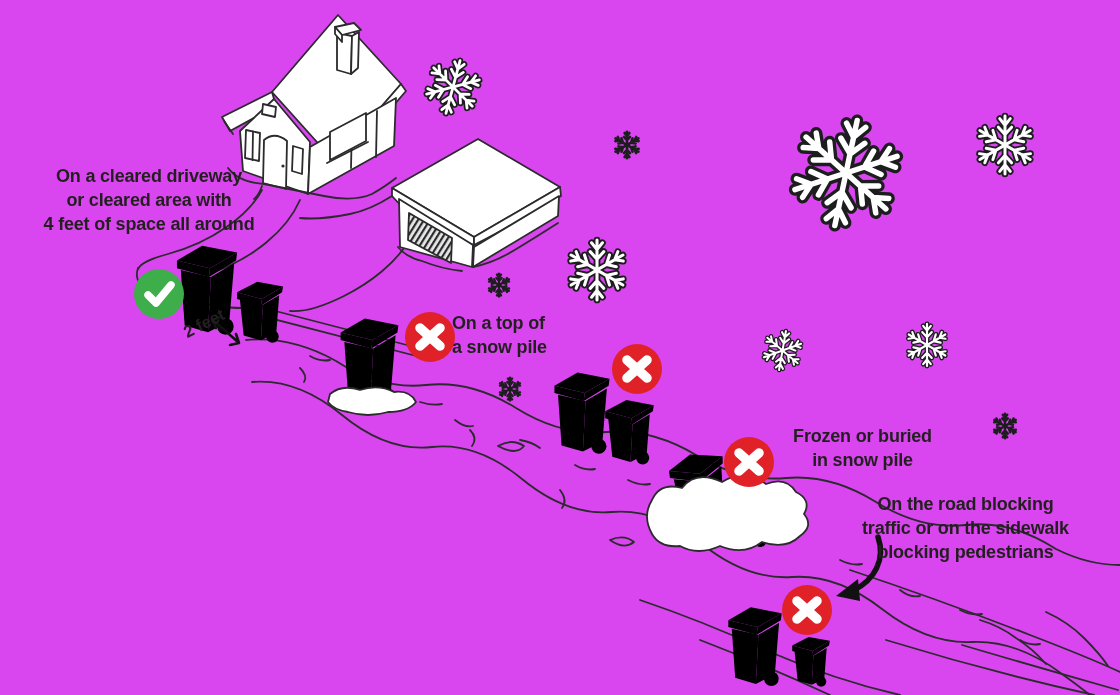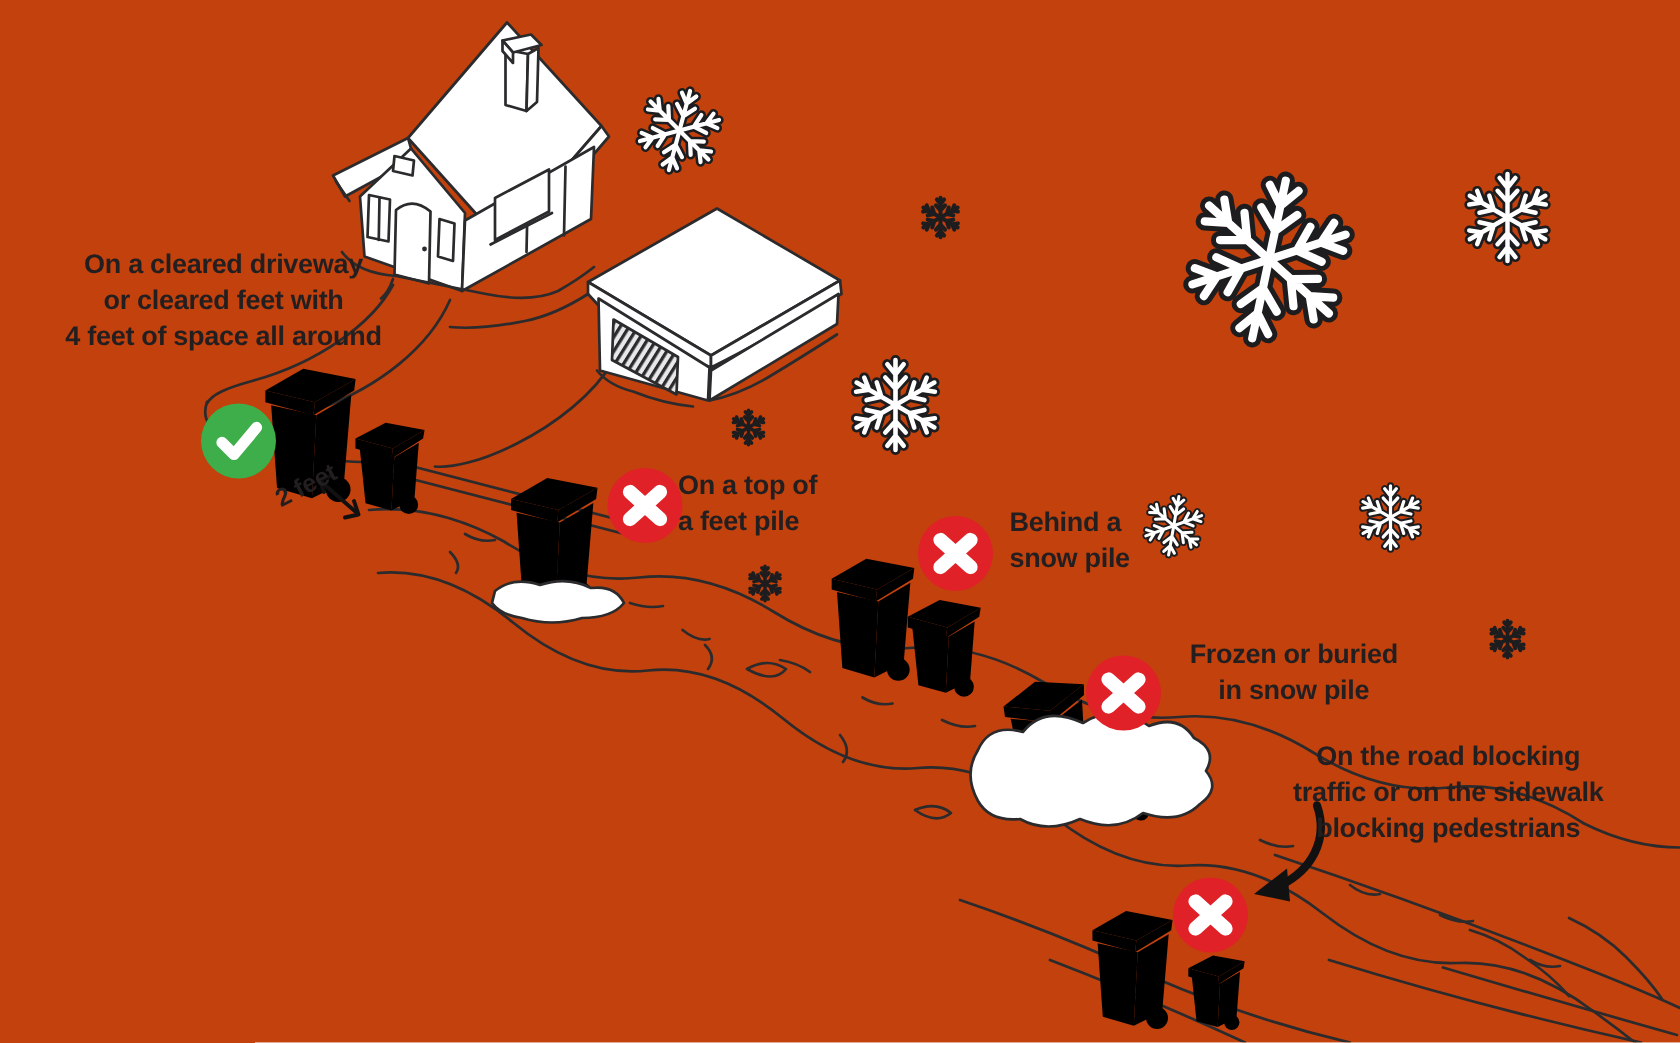--- a/index.html
+++ b/index.html
@@ -10,7 +10,7 @@
     --bin_gray:#C9CACB; --bin_gray_dark:#ADAEB0; --wheel:#3A3B3D;
   }
   html,body{margin:0;padding:0;background:#fff;}
-  .stage{position:relative;width:1120px;height:695px;background:#c2410c;overflow:hidden;
+  .stage{position:relative;width:1120px;height:695px;background:#d946ef;overflow:hidden;
          font-family:"Liberation Sans",sans-serif;text-decoration:underline;}
   .scene,.overlay{position:absolute;left:0;top:0;}
   .scene{z-index:0;}

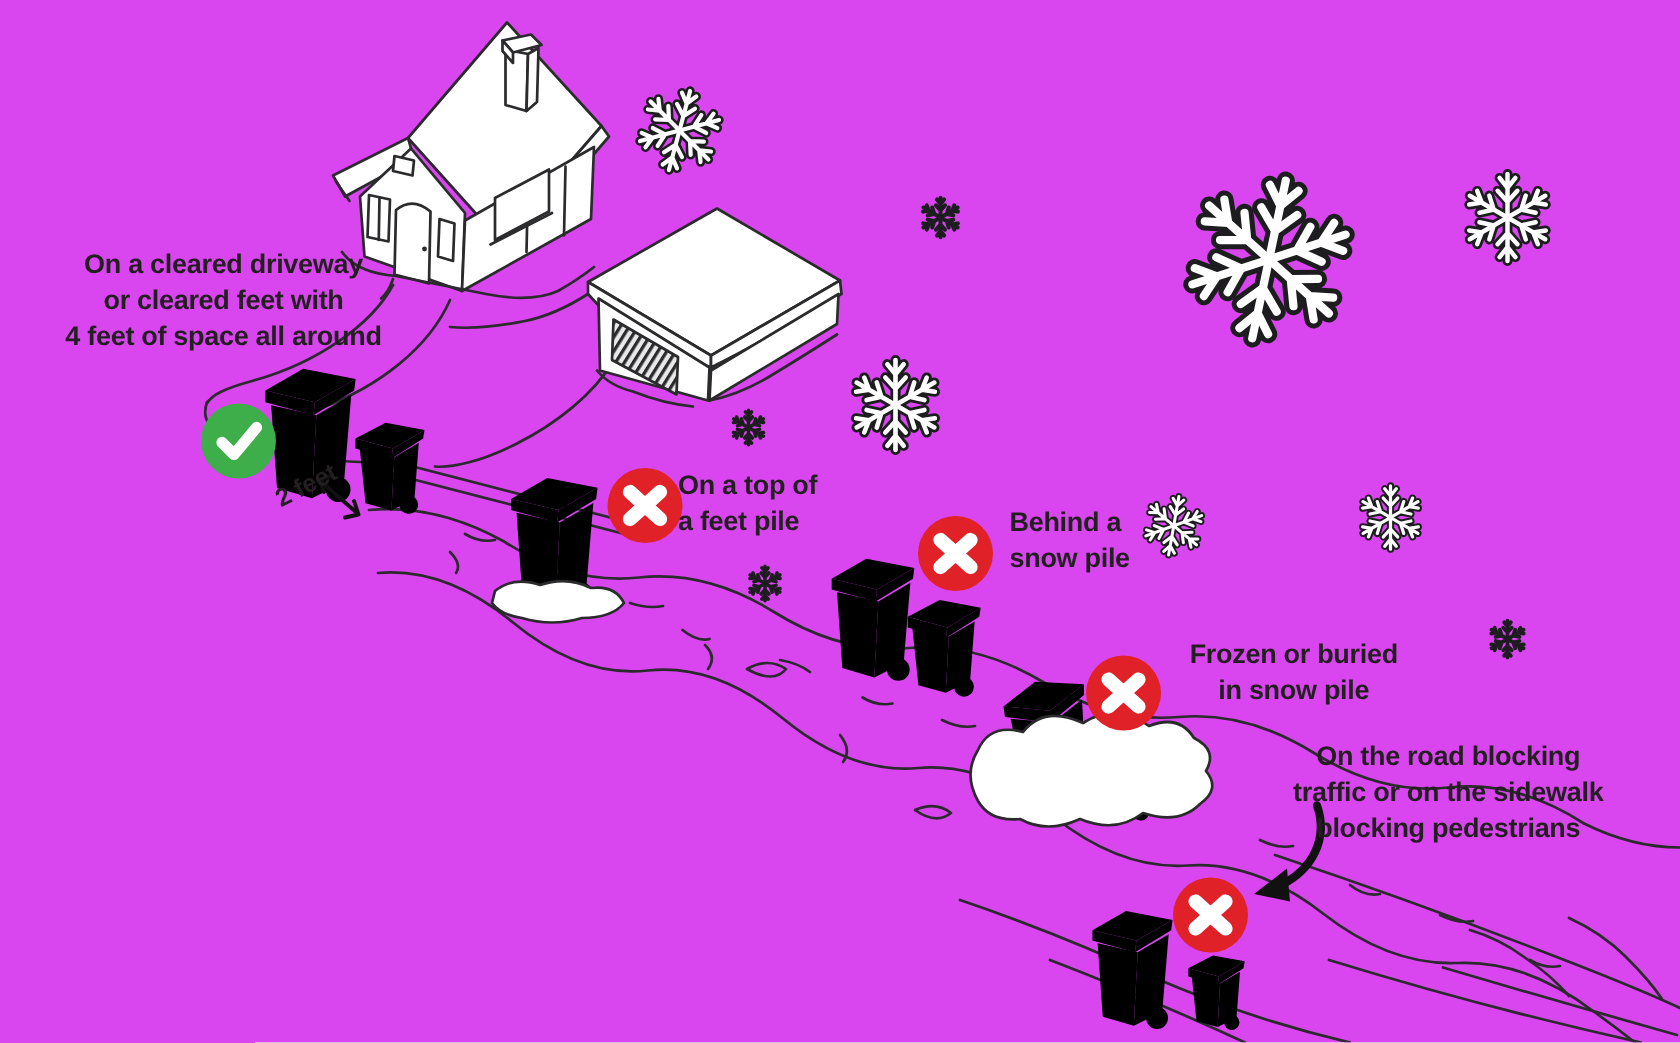--- a/index.html
+++ b/index.html
@@ -285,7 +285,7 @@
 
   <div class="note center" style="left:6px;top:164px;width:286px">
     <span class="ln">On a cleared driveway</span>
-    <span class="ln">or cleared feet with</span>
+    <span class="ln">or cleared area with</span>
     <span class="ln">4 feet of space all around</span>
   </div>
   <div class="note rot" style="left:180px;top:324px">

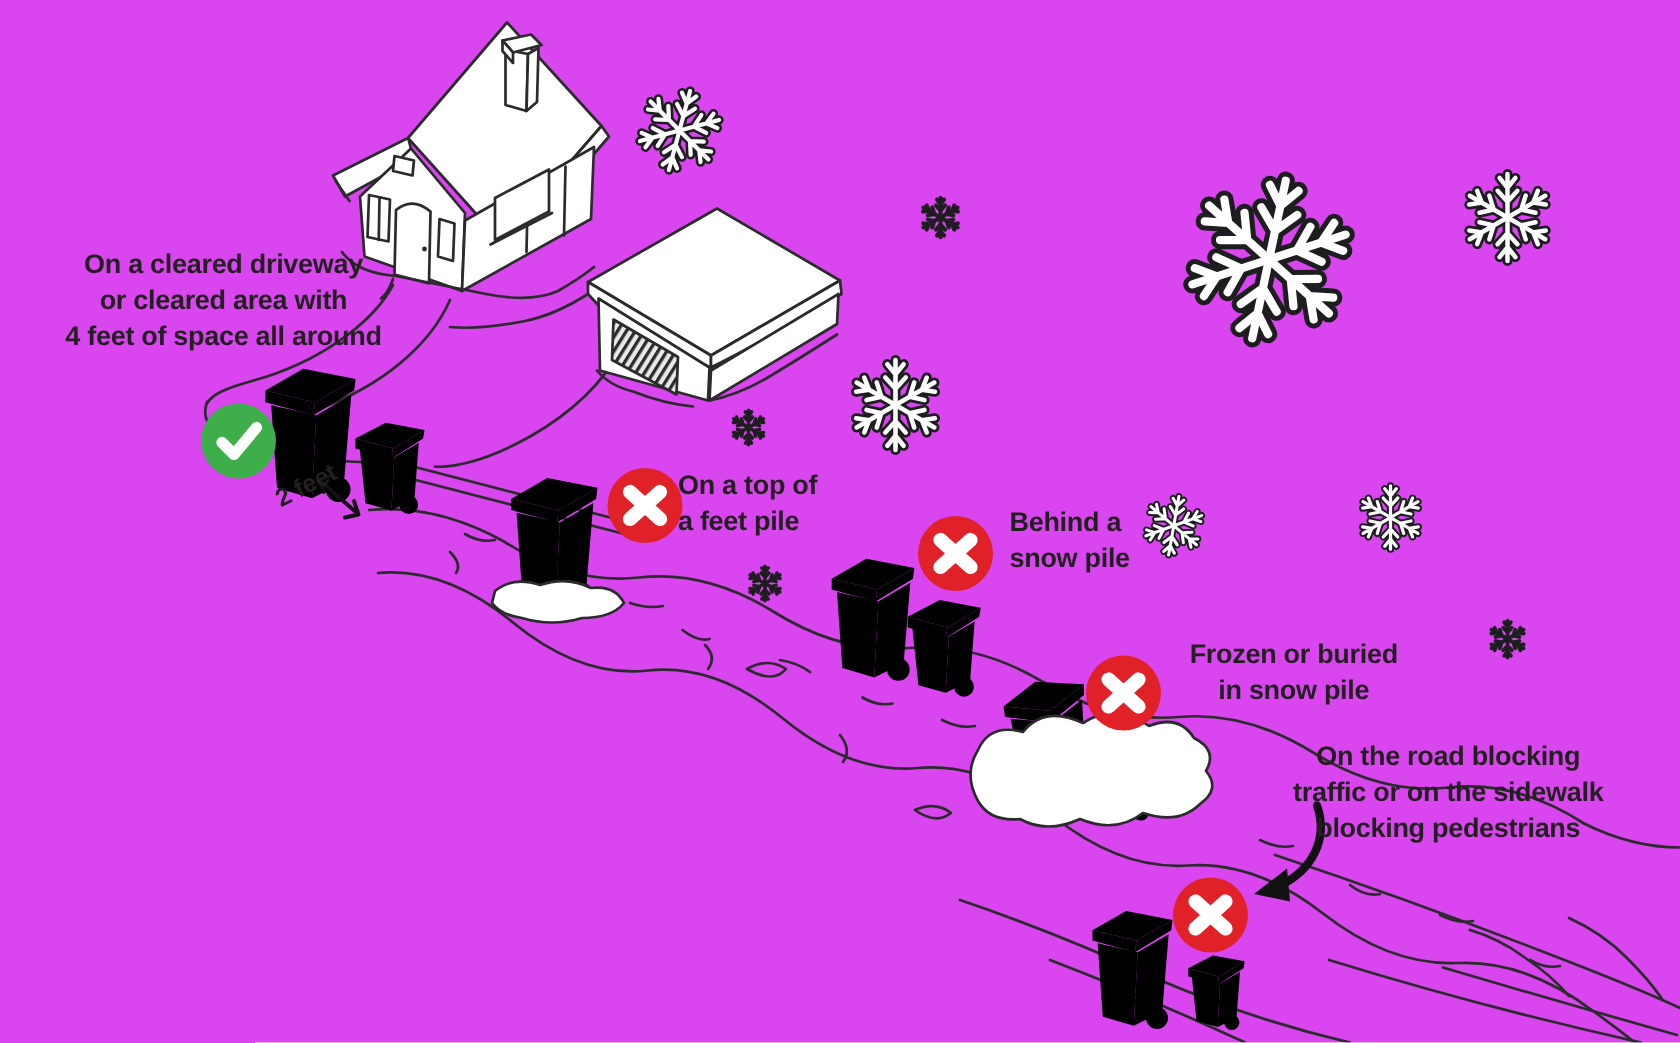--- a/index.html
+++ b/index.html
@@ -293,7 +293,7 @@
   </div>
   <div class="note" style="left:452px;top:311px">
     <span class="ln">On a top of</span>
-    <span class="ln">a feet pile</span>
+    <span class="ln">a snow pile</span>
   </div>
   <div class="note" style="left:673px;top:336px">
     <span class="ln">Behind a</span>

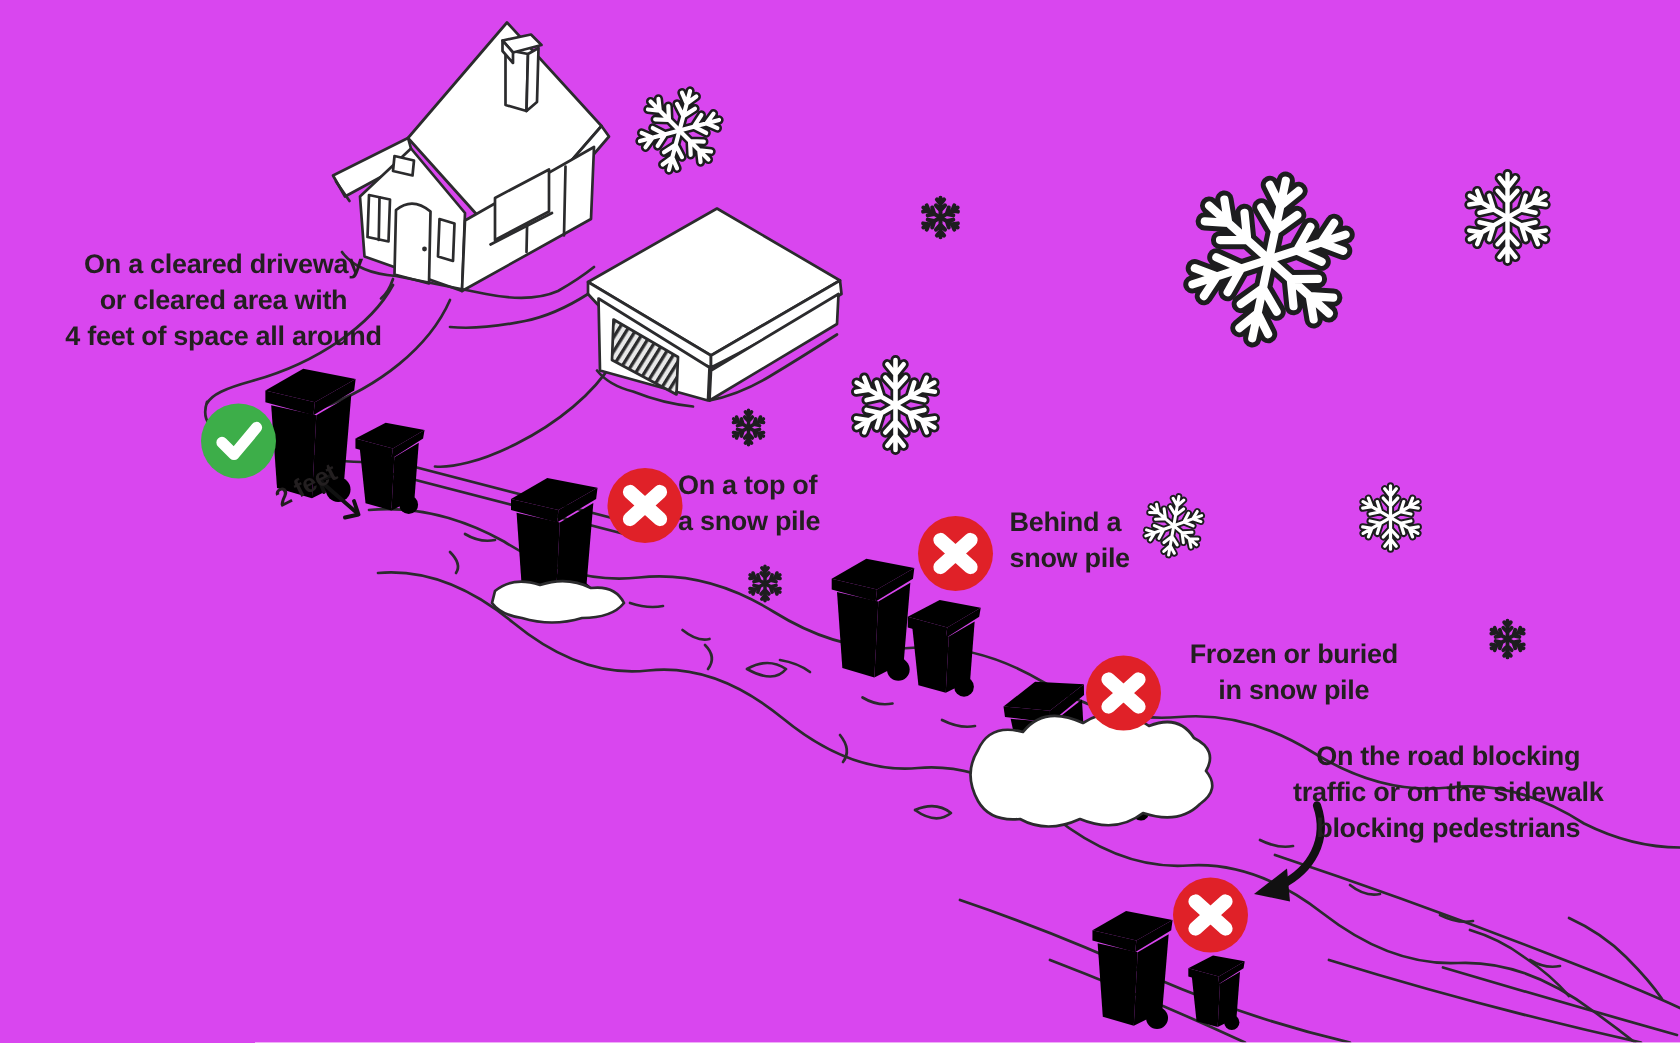--- a/index.html
+++ b/index.html
@@ -295,10 +295,6 @@
     <span class="ln">On a top of</span>
     <span class="ln">a snow pile</span>
   </div>
-  <div class="note" style="left:673px;top:336px">
-    <span class="ln">Behind a</span>
-    <span class="ln">snow pile</span>
-  </div>
   <div class="note center" style="left:843px;top:492px;width:245px">
     <span class="ln">On the road blocking</span>
     <span class="ln">traffic or on the sidewalk</span>

